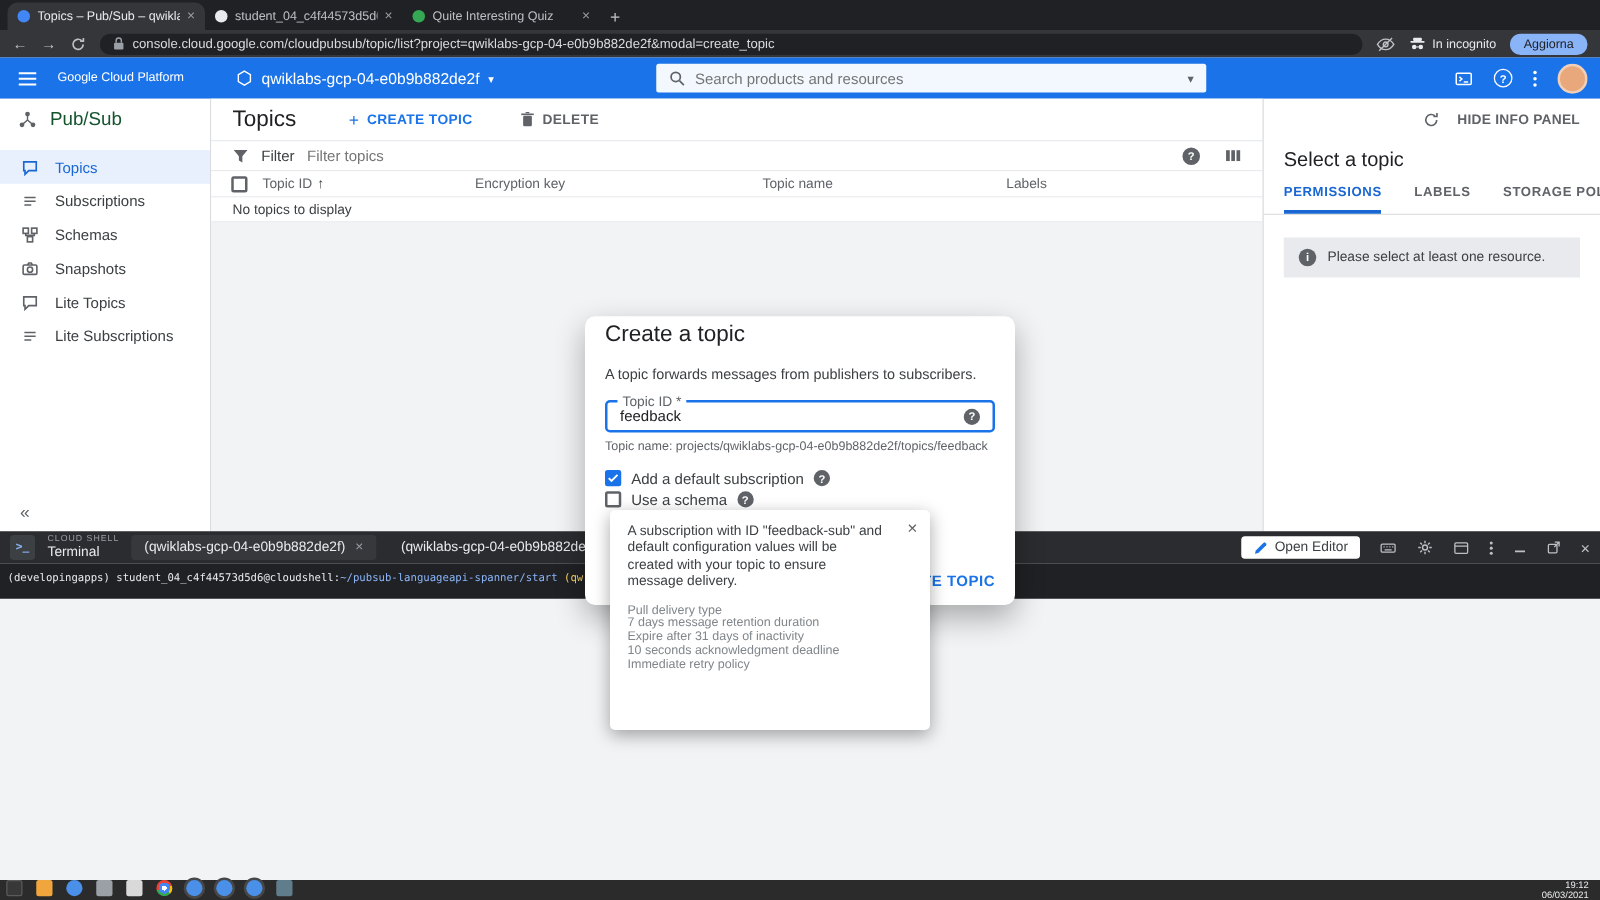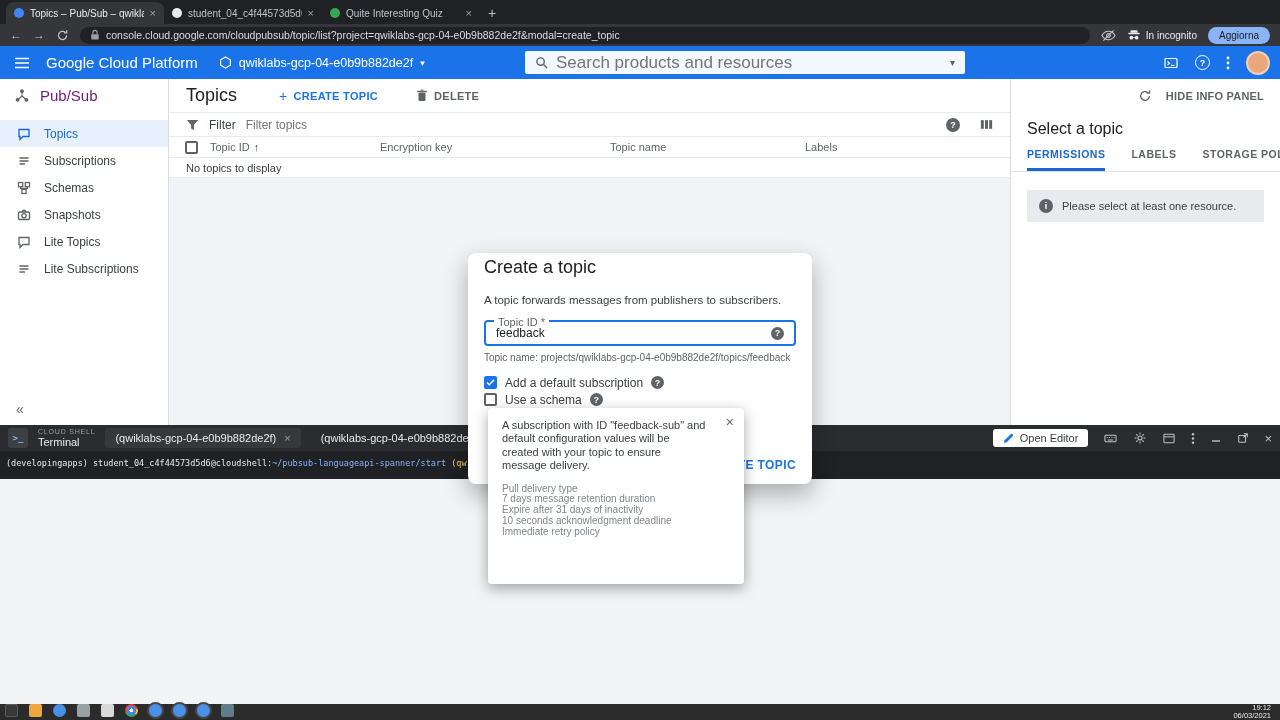--- a/index.html
+++ b/index.html
@@ -26,7 +26,7 @@
 
 .gcp{position:absolute;top:46px;left:0;width:1280px;height:33px;background:#1a73e8;display:flex;align-items:center;color:#fff;padding:0 14px}
 .gcp-burger{margin-right:16px}
-.gcp-title{font-size:15px;margin-right:21px;white-space:nowrap}
+.gcp-title{font-size:10px;margin-right:42px;white-space:nowrap}
 .proj-chip{display:flex;align-items:center;gap:7px;font-size:12.5px;white-space:nowrap}
 .gcp-search{position:absolute;left:525px;top:5px;width:440px;height:23px;background:rgba(255,255,255,.95);border-radius:2px;display:flex;align-items:center;padding:0 10px;gap:8px}
 .gcp-search input{border:0;outline:0;background:transparent;font-size:17px;color:#3c4043;flex:1;font-family:inherit}

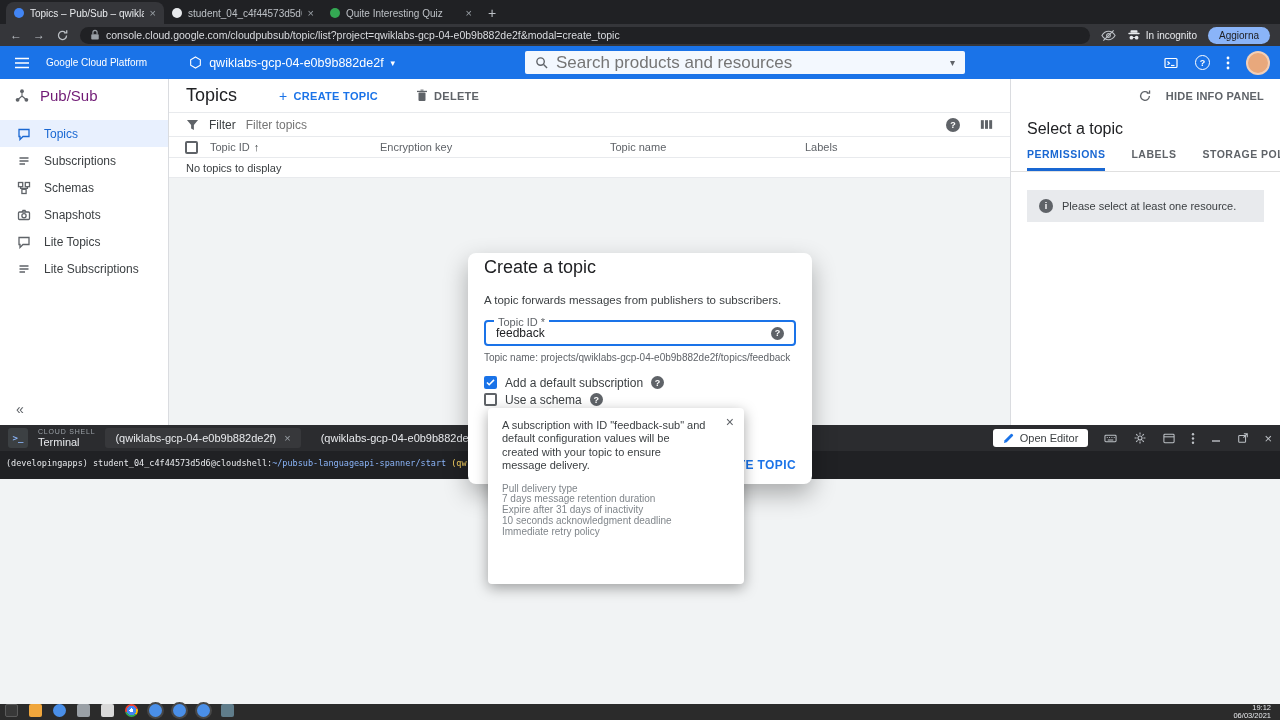--- a/index.html
+++ b/index.html
@@ -29,7 +29,7 @@
 .gcp-title{font-size:10px;margin-right:42px;white-space:nowrap}
 .proj-chip{display:flex;align-items:center;gap:7px;font-size:12.5px;white-space:nowrap}
 .gcp-search{position:absolute;left:525px;top:5px;width:440px;height:23px;background:rgba(255,255,255,.95);border-radius:2px;display:flex;align-items:center;padding:0 10px;gap:8px}
-.gcp-search input{border:0;outline:0;background:transparent;font-size:17px;color:#3c4043;flex:1;font-family:inherit}
+.gcp-search input{border:0;outline:0;background:transparent;font-size:12px;color:#3c4043;flex:1;font-family:inherit}
 .search-caret{color:#5f6368;font-size:10px}
 .gcp-right{position:absolute;right:10px;top:0;height:33px;display:flex;align-items:center;gap:16px}
 .help-circ{width:15px;height:15px;border:1.3px solid #fff;border-radius:50%;font-size:9px;font-weight:bold;display:flex;align-items:center;justify-content:center}

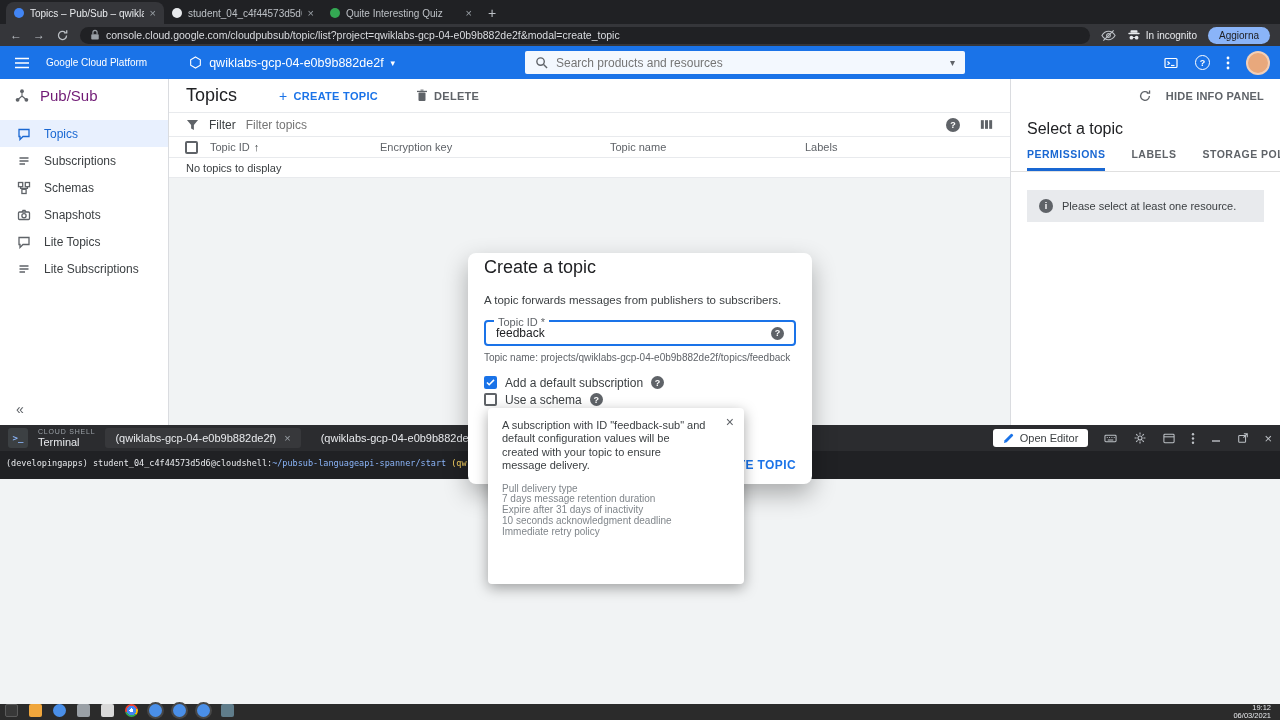--- a/index.html
+++ b/index.html
@@ -37,7 +37,7 @@
 
 
 .sidebar{position:absolute;top:79px;left:0;width:169px;height:346px;background:#fff;border-right:1px solid #dadce0}
-.side-head{height:33px;display:flex;align-items:center;gap:10px;padding:12px 14px;font-size:15px;color:#701a75}
+.side-head{height:33px;display:flex;align-items:center;gap:10px;padding:12px 14px;font-size:15px;color:#14532d}
 .side-list{padding-top:8px}
 .side-item{height:27px;display:flex;align-items:center;gap:13px;padding:0 17px;font-size:12px;color:#3c4043;cursor:pointer}
 .side-item svg{color:#5f6368}

